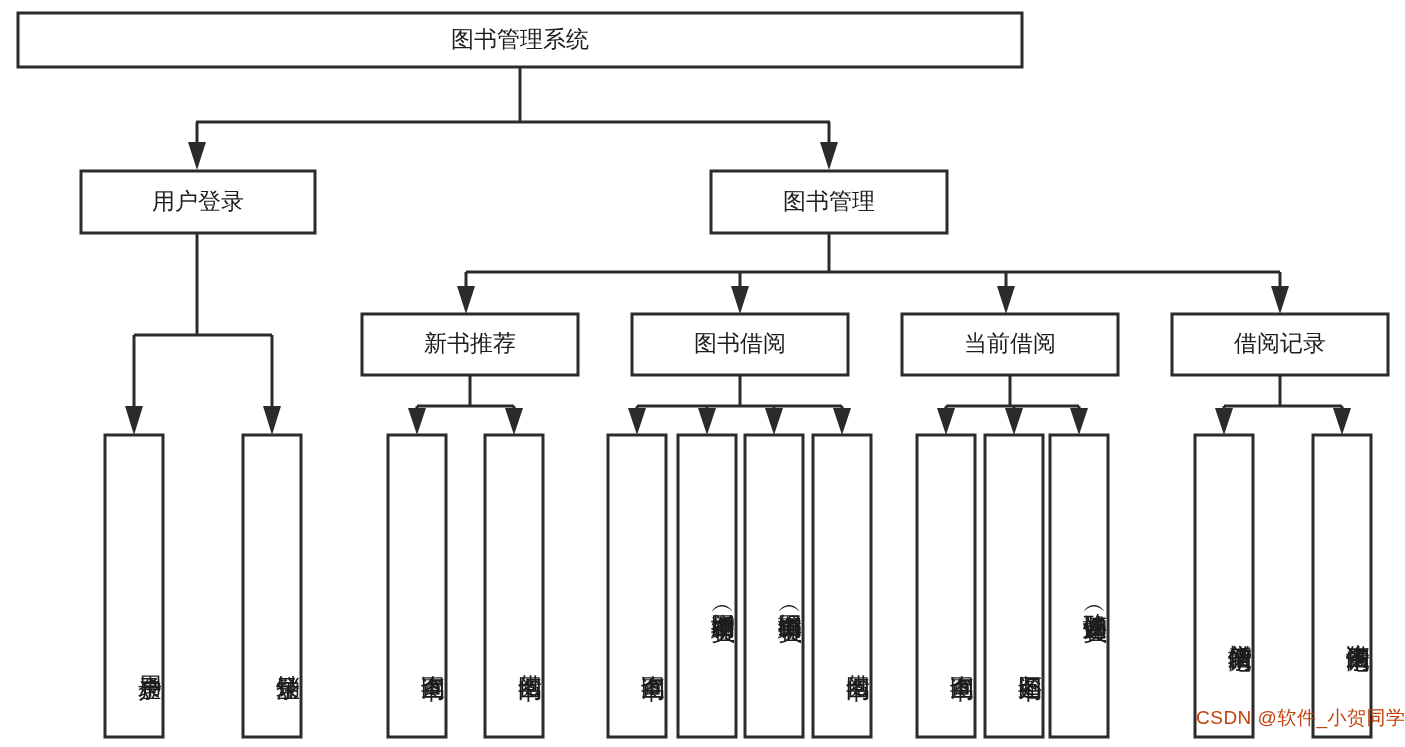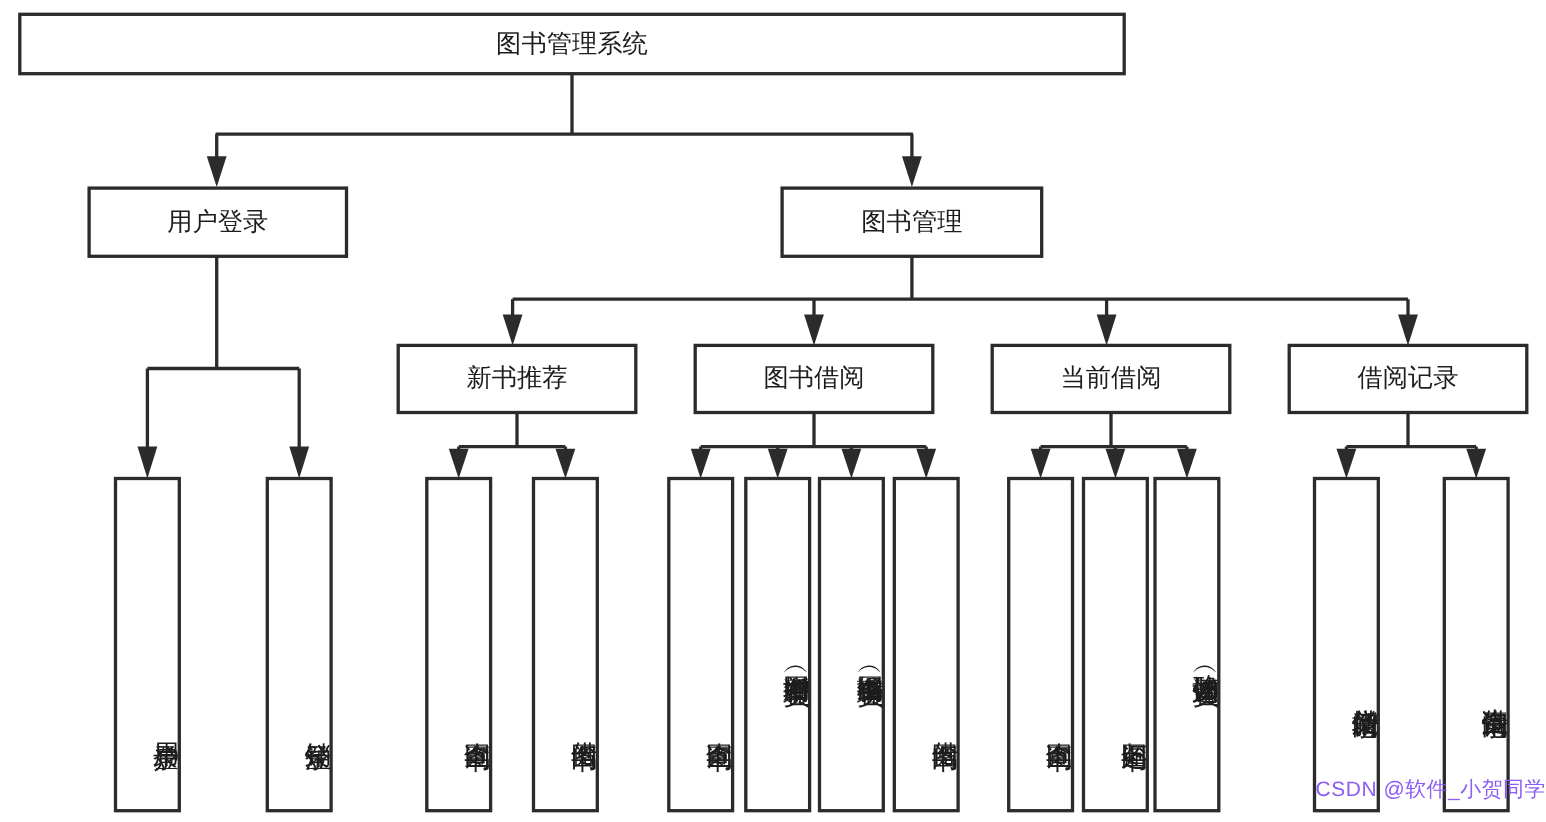--- a/index.html
+++ b/index.html
@@ -68,7 +68,7 @@
     position: absolute;
     font-family: "Liberation Sans", "DejaVu Sans", sans-serif;
     font-size: 19px;
-    color: #8b5cf6;
+    color: #c2410c;
     white-space: nowrap;
     letter-spacing: 0.5px;
   }

